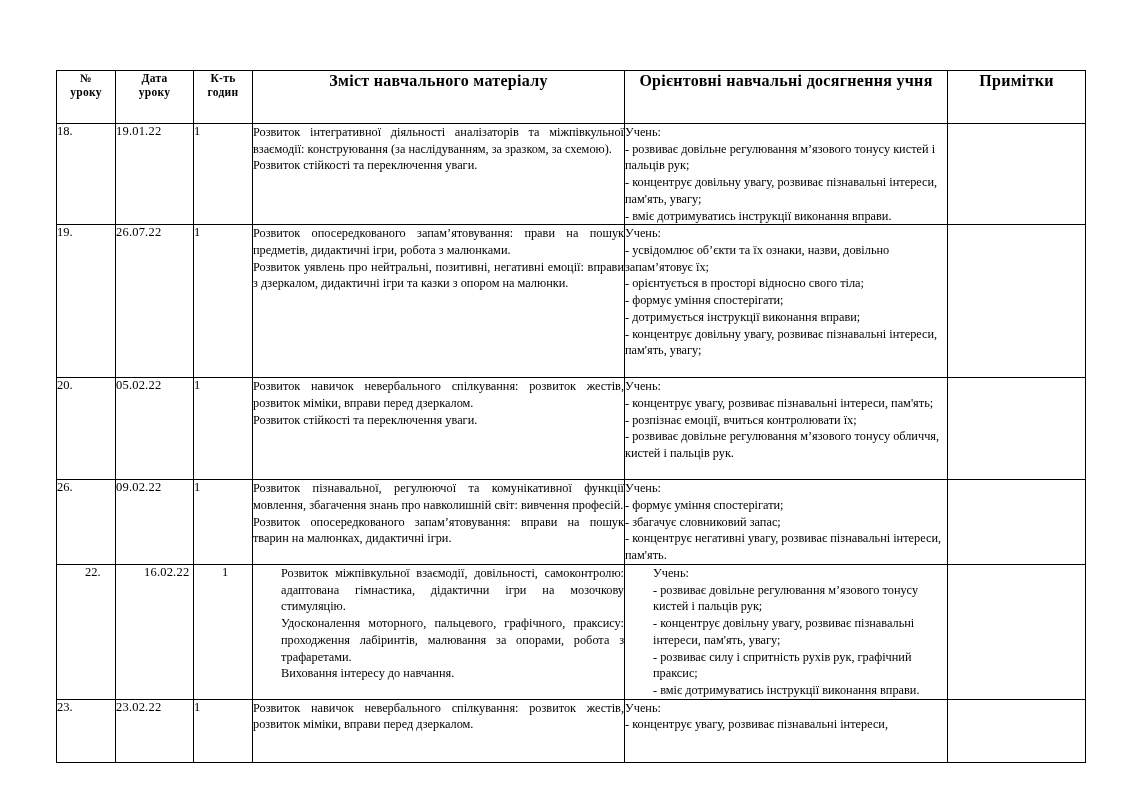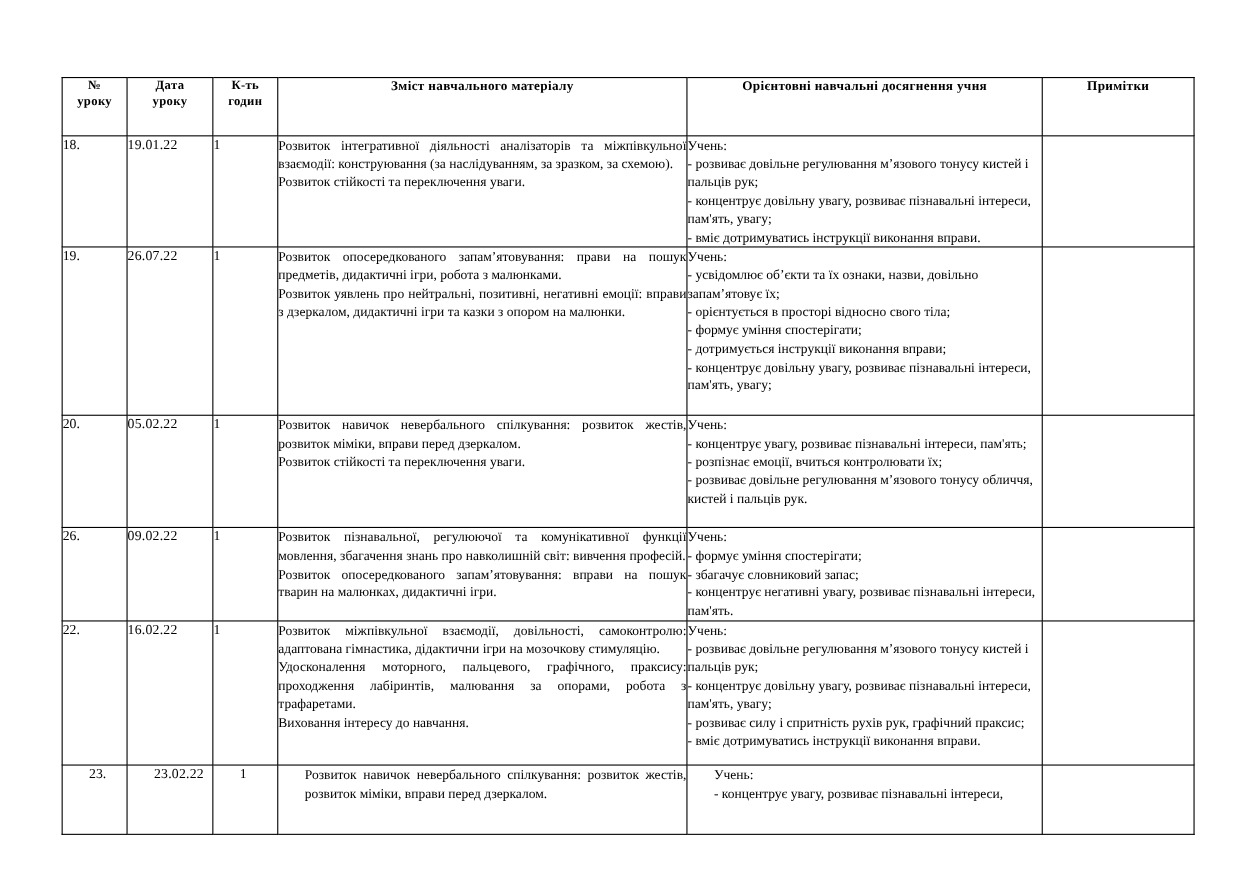--- a/index.html
+++ b/index.html
@@ -63,7 +63,7 @@
     line-height: 1.25;
   }
   thead th.wide {
-    font-size: 12px;
+    font-size: 16px;
   }
   .hdr-line { display: block; }
 

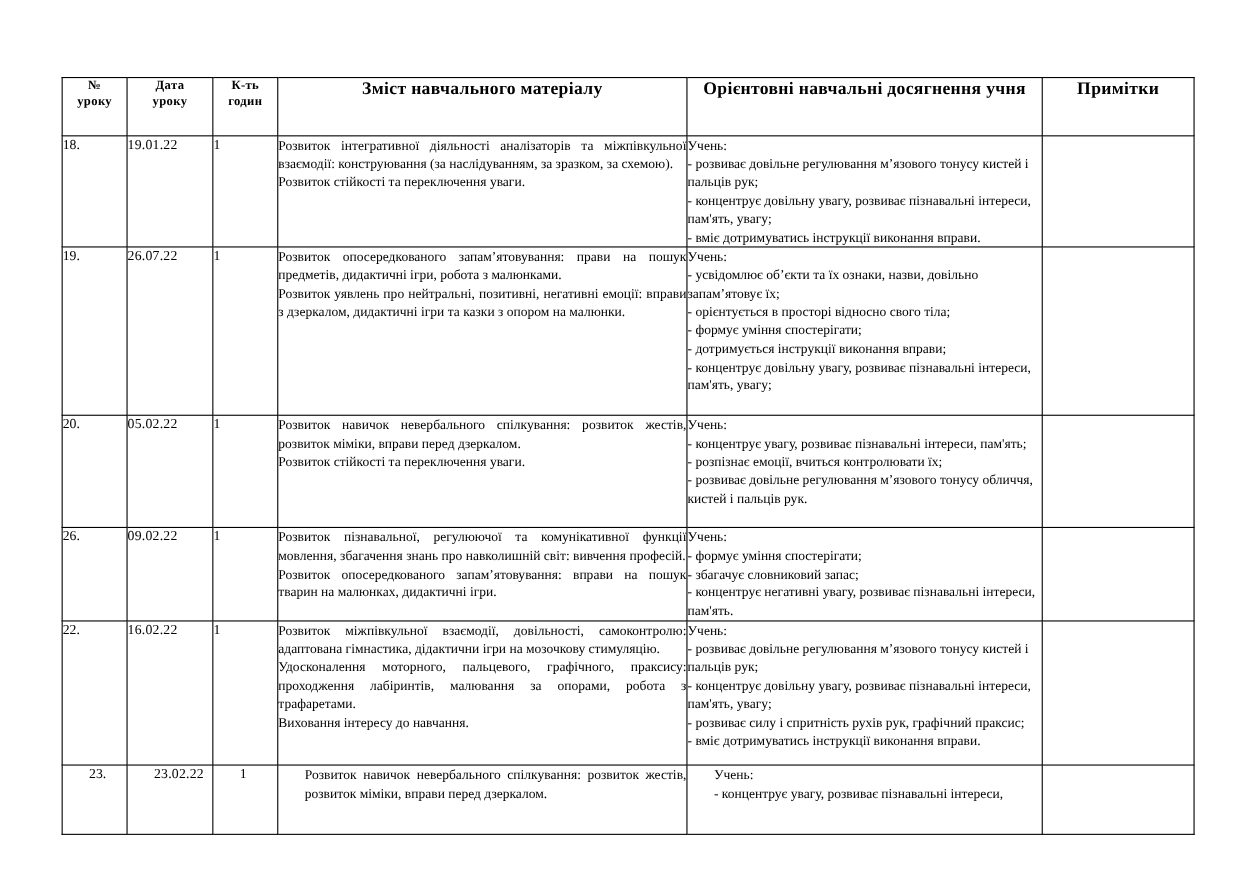--- a/index.html
+++ b/index.html
@@ -98,7 +98,7 @@
   tr.r19 td { height: 152px; }
   tr.r20 td { height: 101px; }
   tr.r21 td { height: 83px; }
-  tr.r22 td { height: 130px; }
+  tr.r22 td { height: 130px; padding-left: 28px; }
   tr.r23 td { height: 62px; padding-left: 24px; }
 
   tr.r23 td.content, tr.r23 td.achiev { overflow: hidden; }

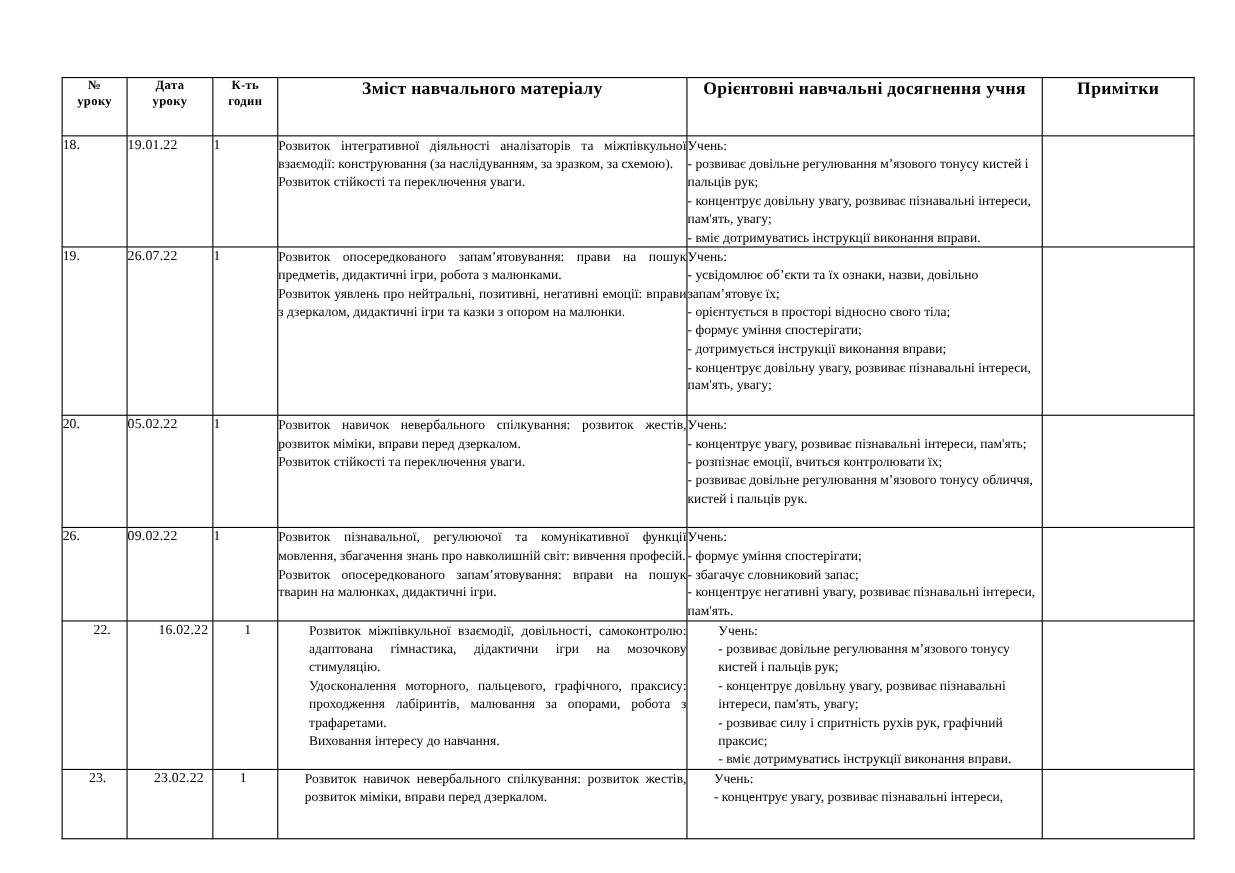--- a/index.html
+++ b/index.html
@@ -99,7 +99,7 @@
   tr.r20 td { height: 101px; }
   tr.r21 td { height: 83px; }
   tr.r22 td { height: 130px; padding-left: 28px; }
-  tr.r23 td { height: 62px; padding-left: 24px; }
+  tr.r23 td { height: 62px; }
 
   tr.r23 td.content, tr.r23 td.achiev { overflow: hidden; }
 </style>

